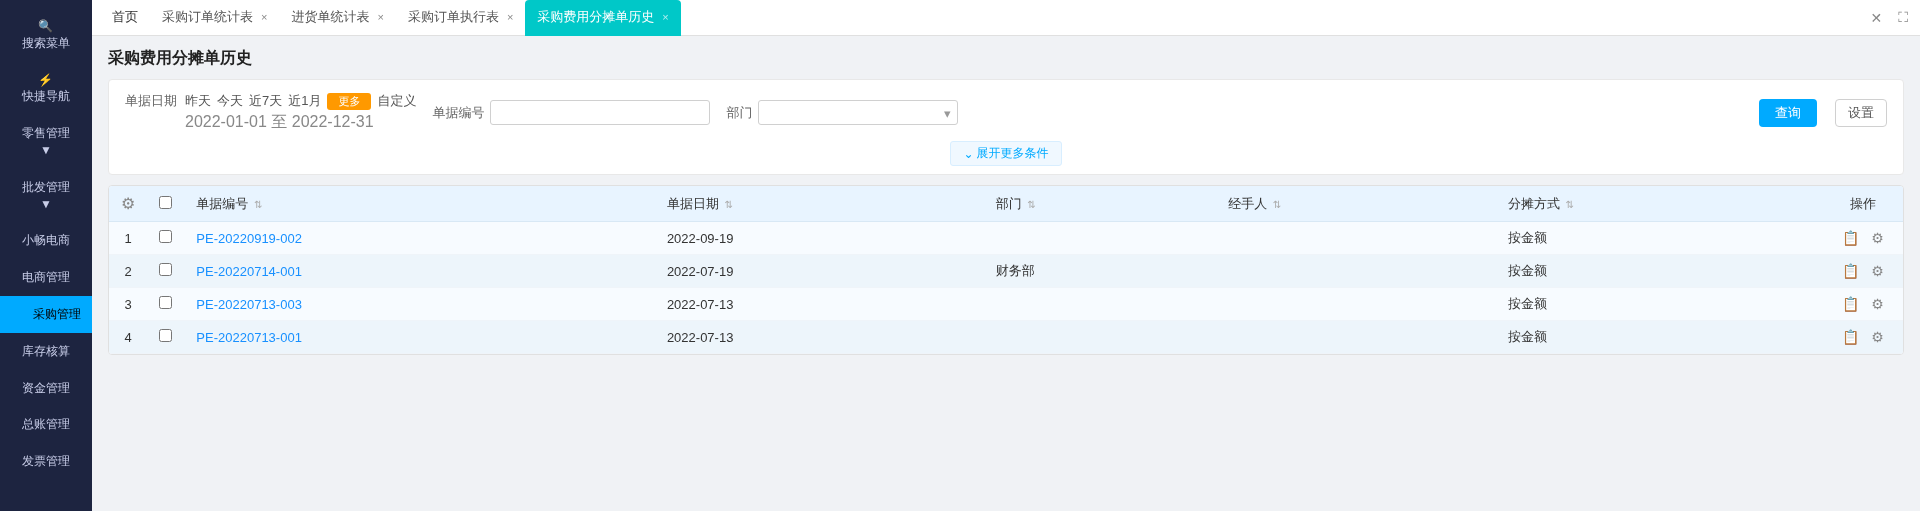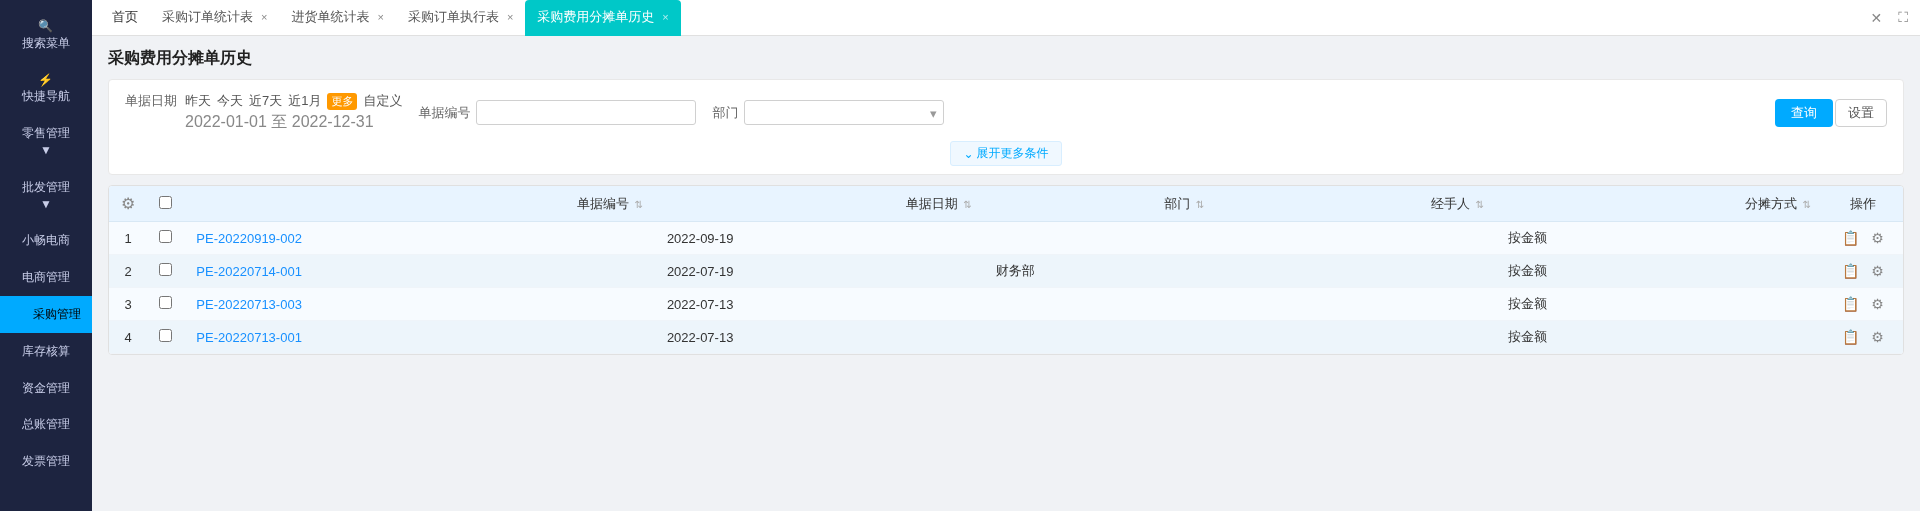--- a/index.html
+++ b/index.html
@@ -154,7 +154,7 @@
     .filter-date-link.more {
       background: #ff9900;
       color: #fff;
-      padding: 1px 4px;
+      padding: 1px 11px;
       border-radius: 3px;
       font-size: 11px;
     }

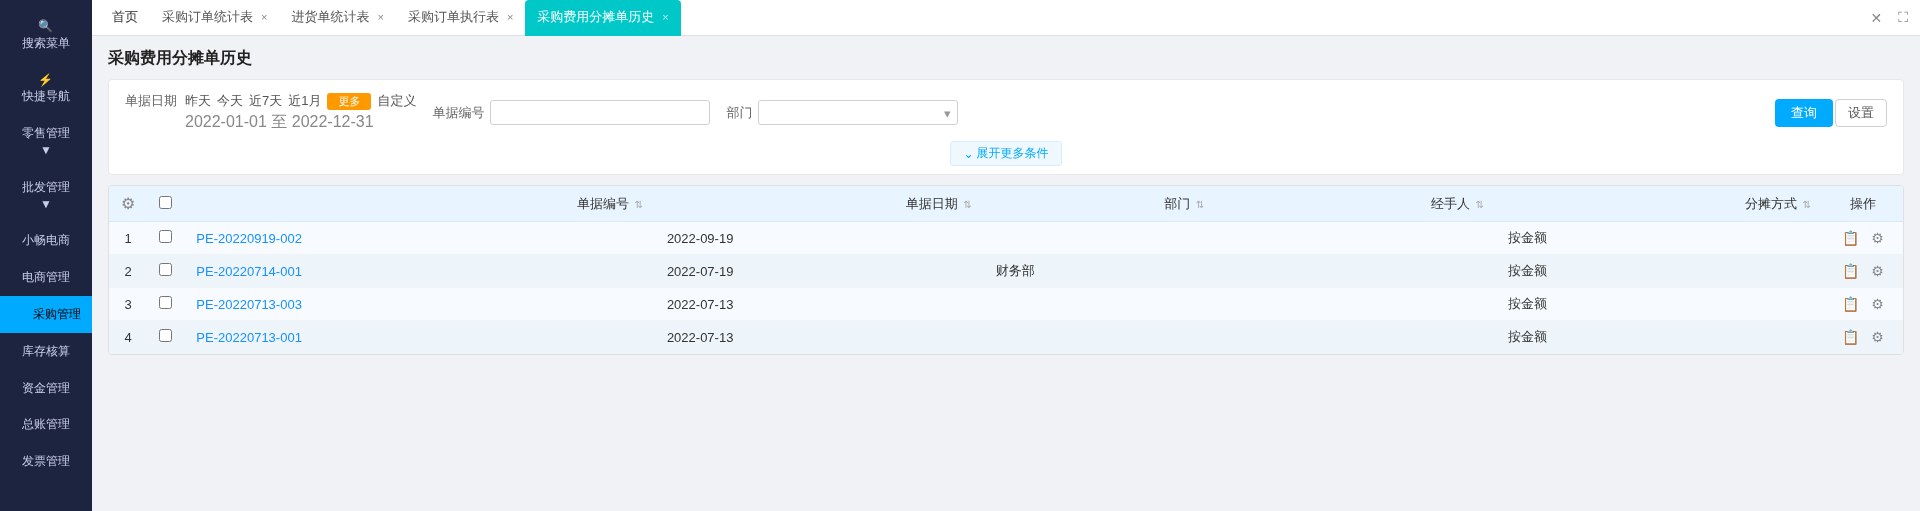--- a/index.html
+++ b/index.html
@@ -398,7 +398,7 @@
           </div>
         </div>
 
-        <div style="display:flex; gap:2px; align-items:center; margin-left:auto;">
+        <div style="display:flex; gap:18px; align-items:center; margin-left:auto;">
           <button class="btn-query">查询</button>
           <button class="btn-settings">设置</button>
         </div>

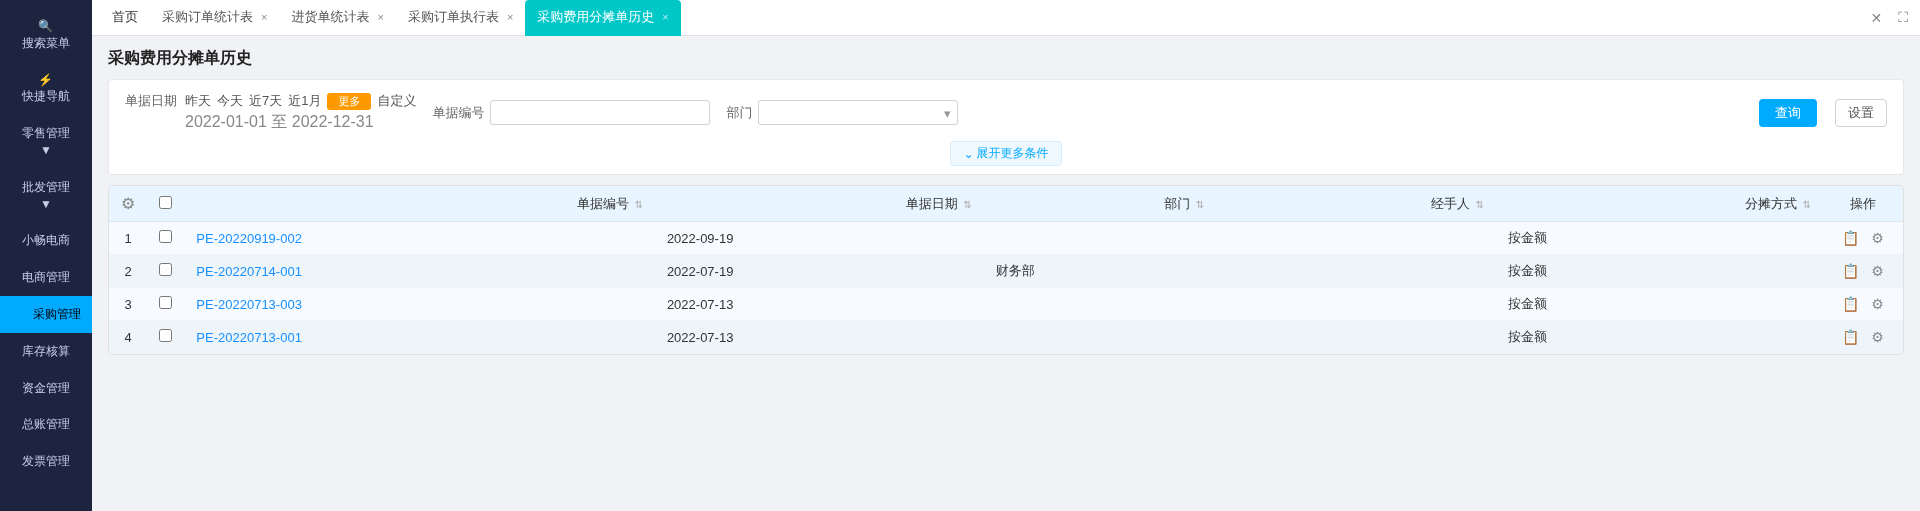--- a/index.html
+++ b/index.html
@@ -253,7 +253,7 @@
     }
     thead th {
       padding: 8px 12px;
-      text-align: right;
+      text-align: left;
       font-size: 13px;
       color: #333;
       font-weight: normal;

